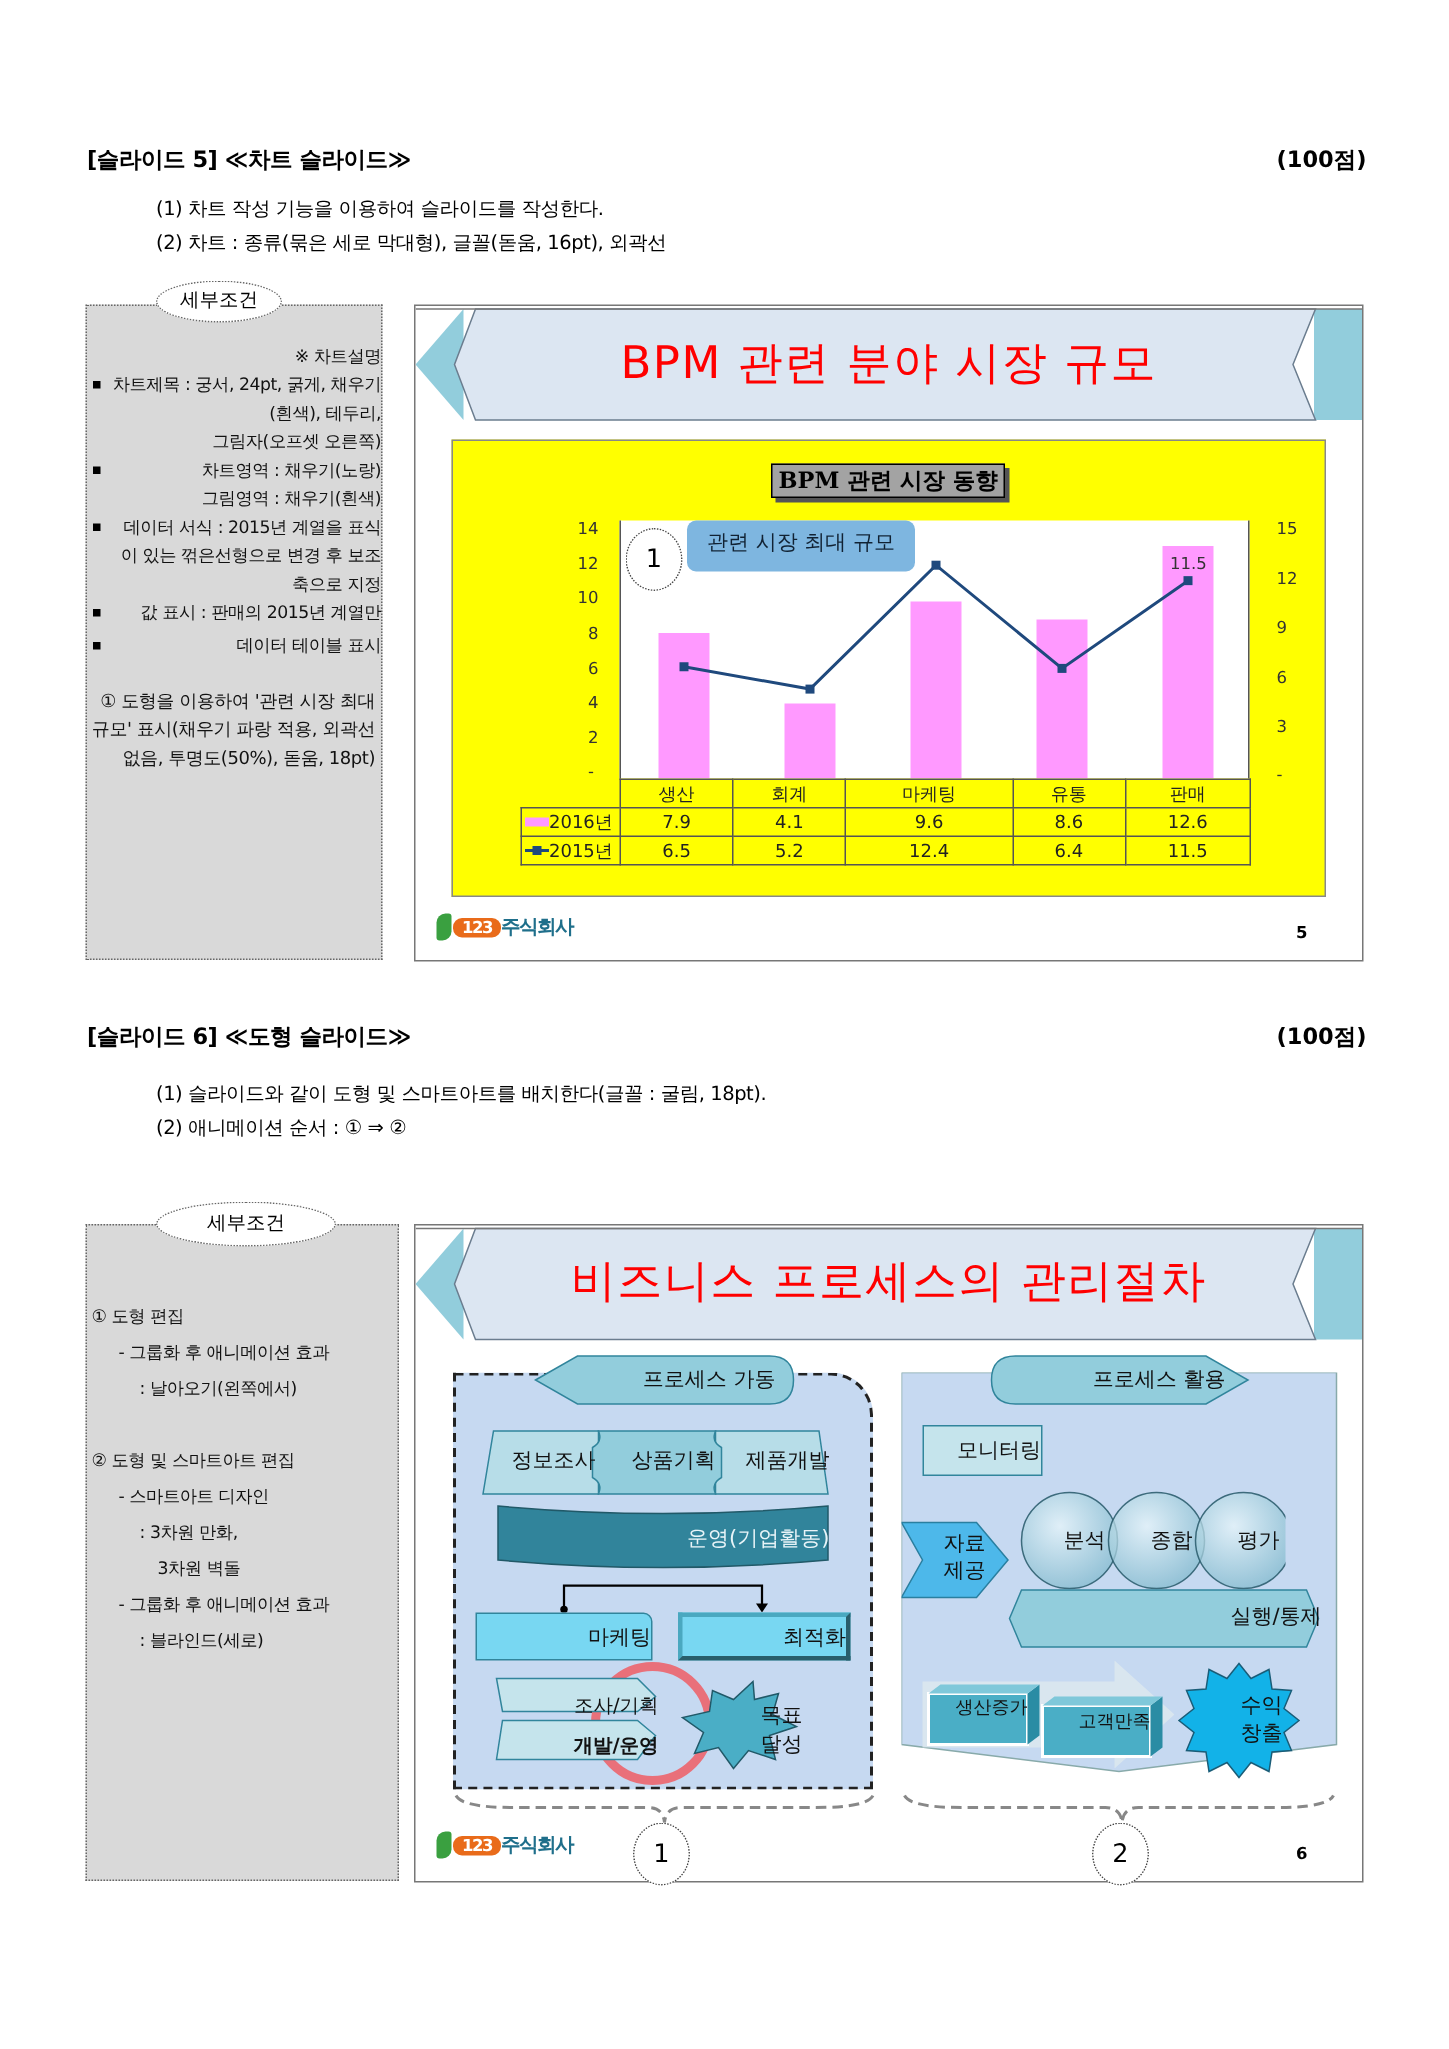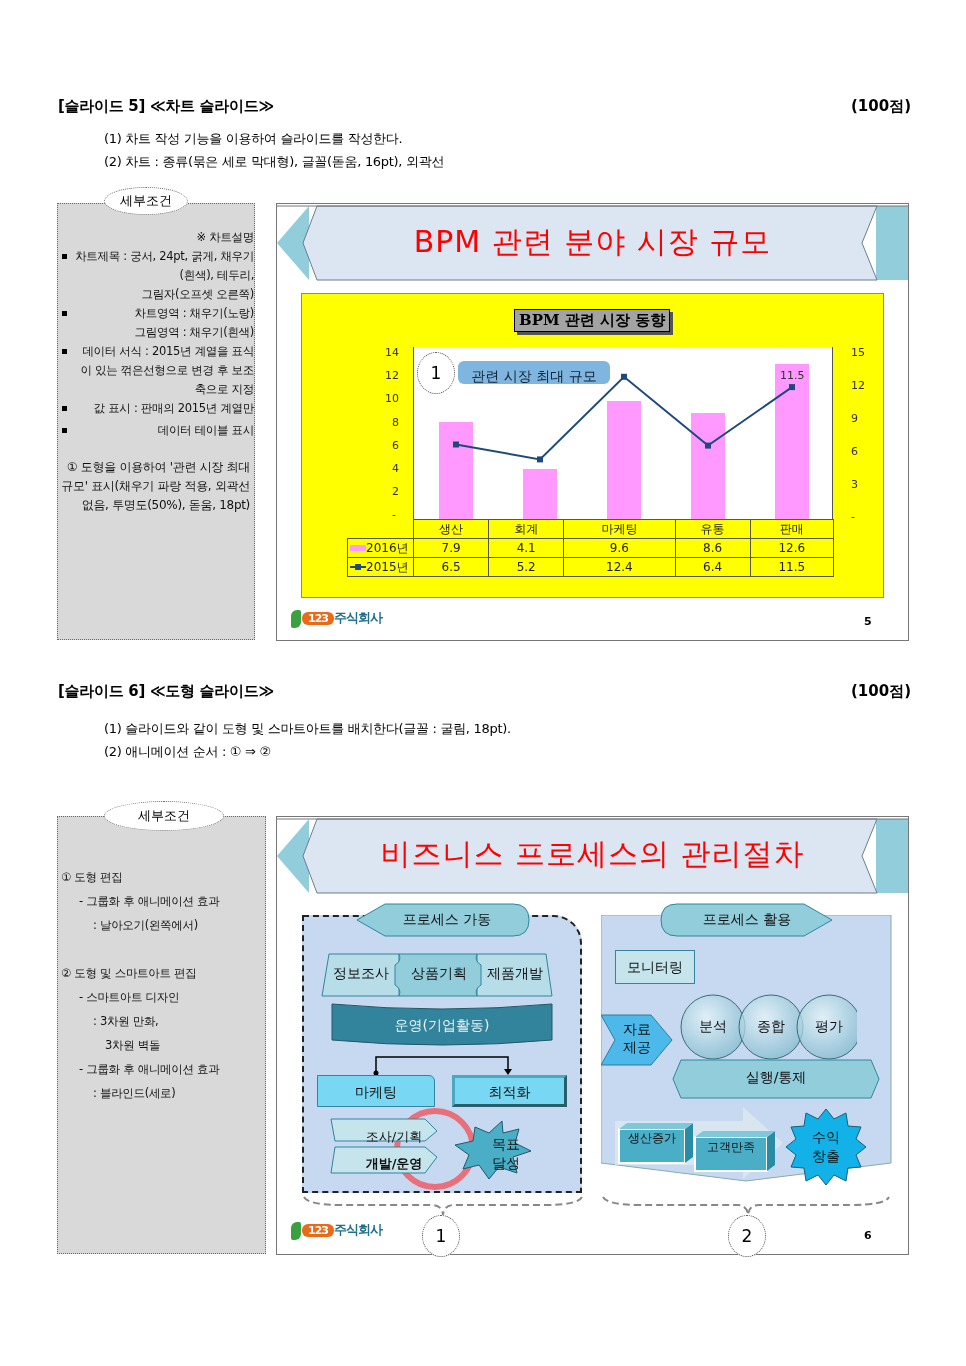--- a/index.html
+++ b/index.html
@@ -111,7 +111,7 @@
 
       </svg>
       <div class="abs tick" style="left:366px;top:22px;">11.5</div>
-      <div class="abs callout" style="left:44px;top:14px;width:152px;height:23px;line-height:31px;">관련 시장 최대 규모</div>
+      <div class="abs callout" style="left:44px;top:0;width:152px;height:34px;line-height:31px;">관련 시장 최대 규모</div>
     </div>
     <div class="abs num-circle" style="left:115px;top:58px;width:38px;height:42px;line-height:40px;">1</div>
 

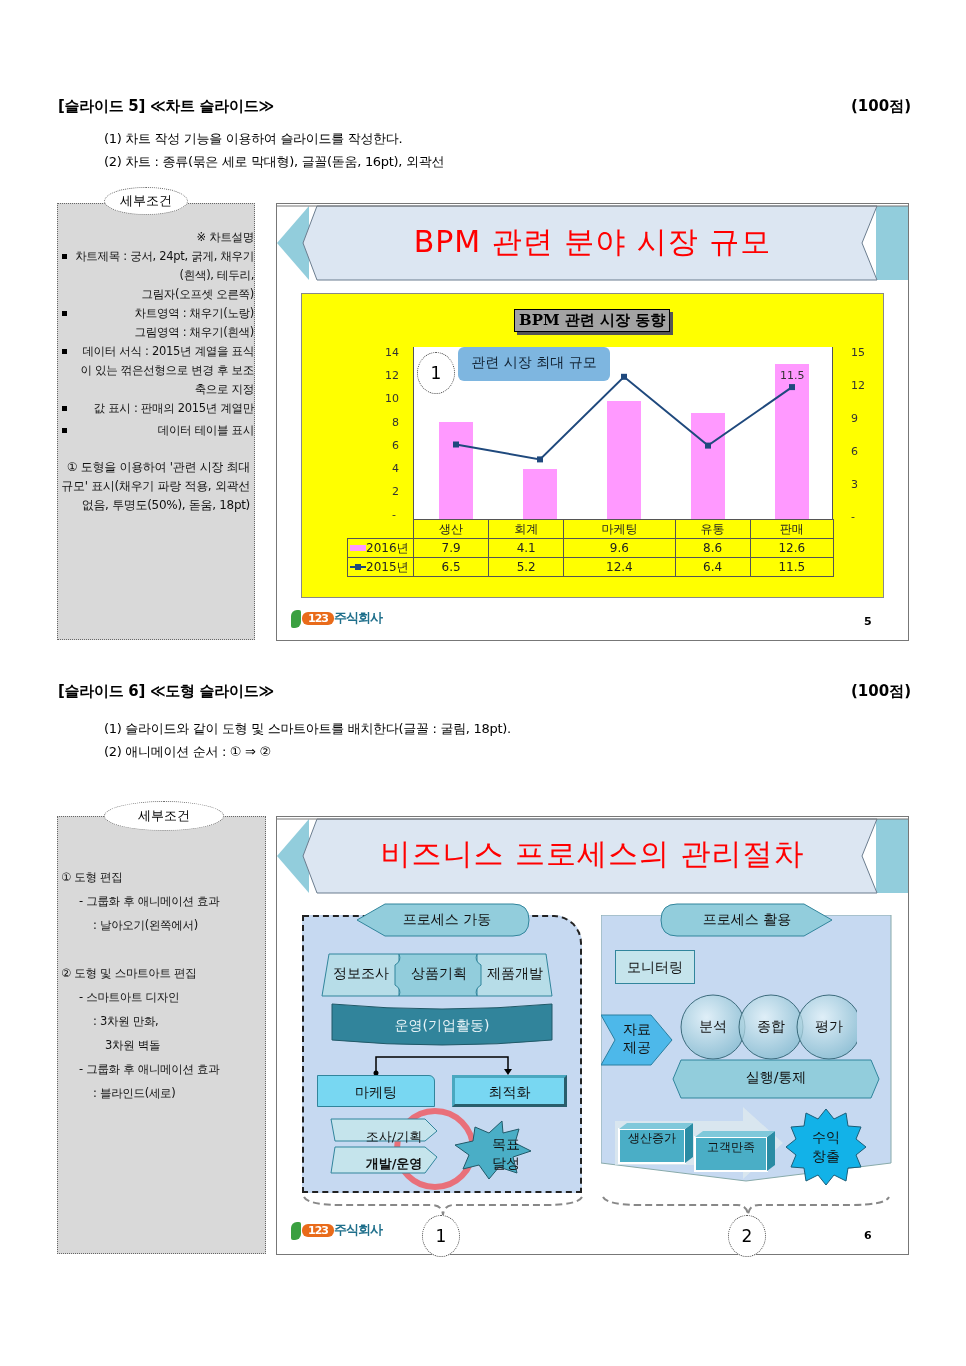--- a/index.html
+++ b/index.html
@@ -40,7 +40,7 @@
 
   
   .grp1 { background: #c6d9f1; border: 2px dashed #222; border-radius: 0 28px 0 0; }
-  .box { font-size: 14px; text-align: center; color: #111; }
+  .box { font-size: 14px; text-align: right; color: #111; }
 </style>
 </head>
 <body>

